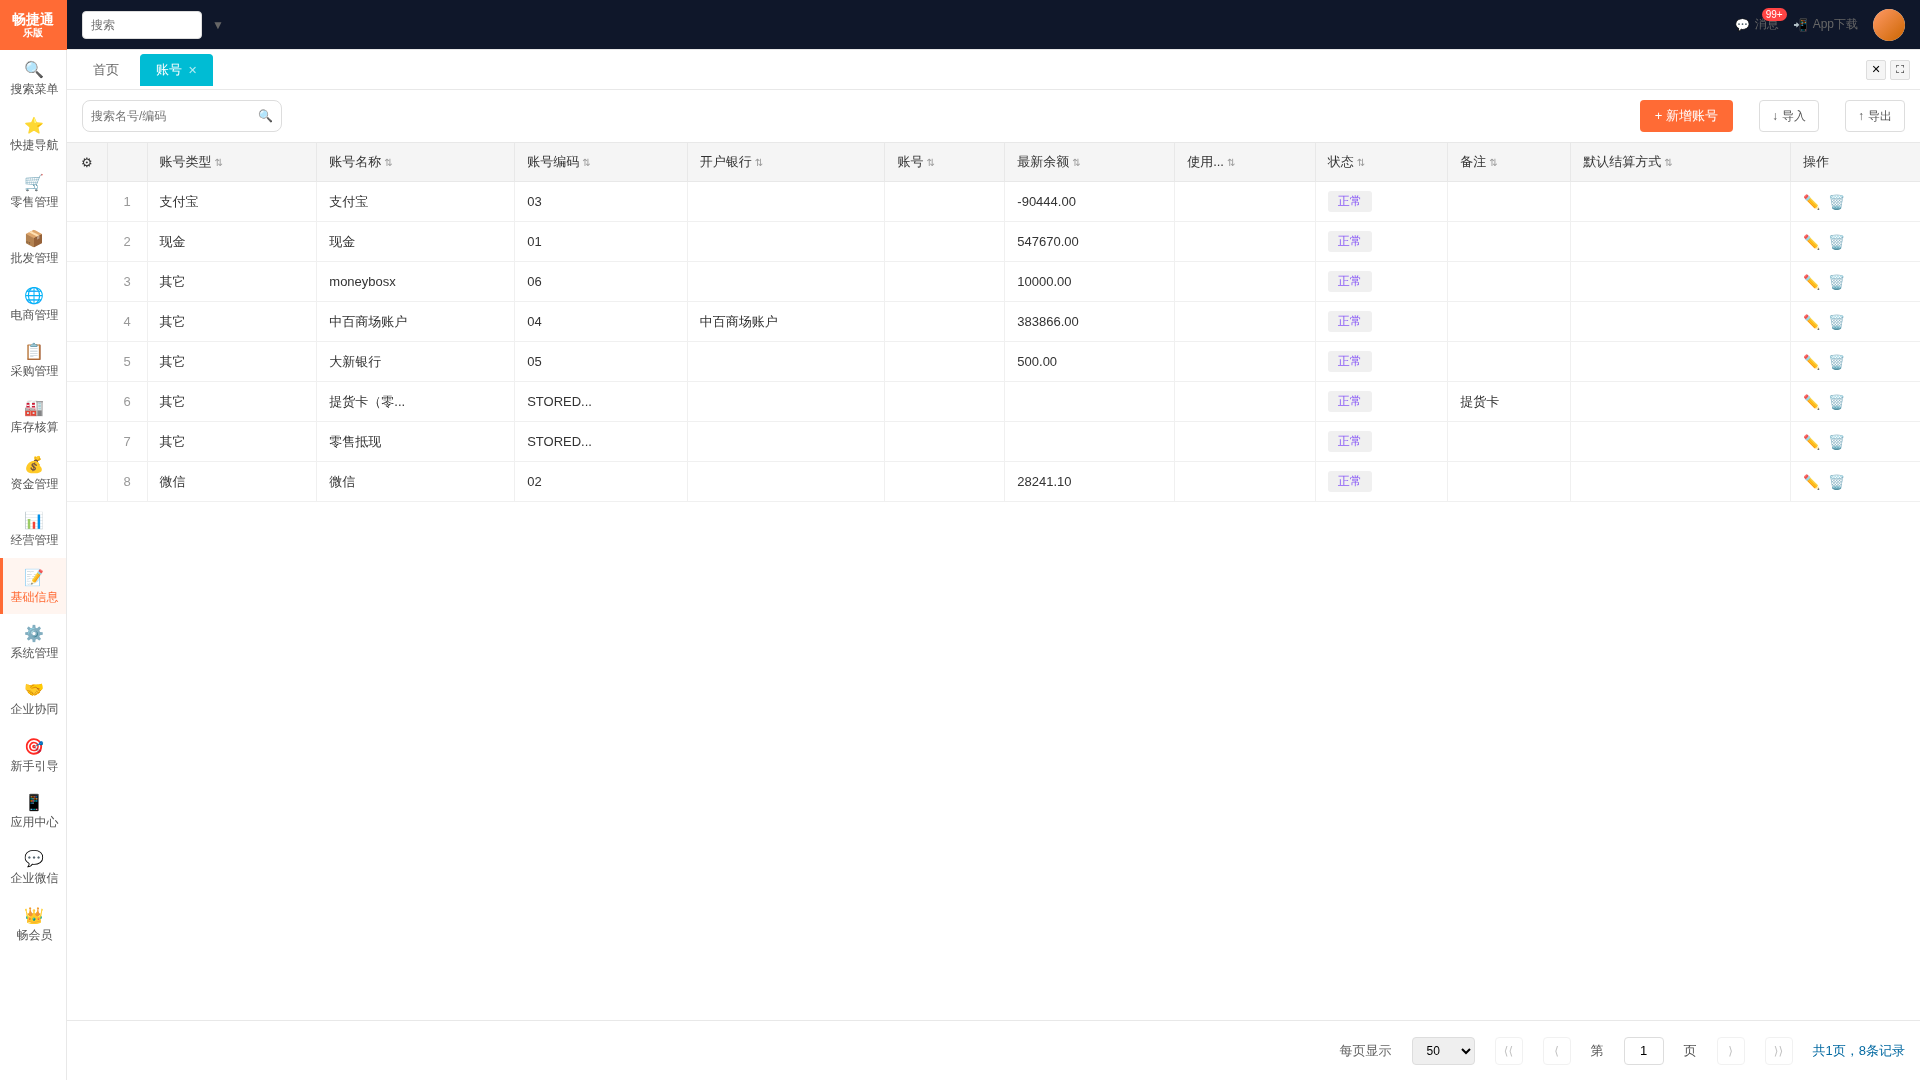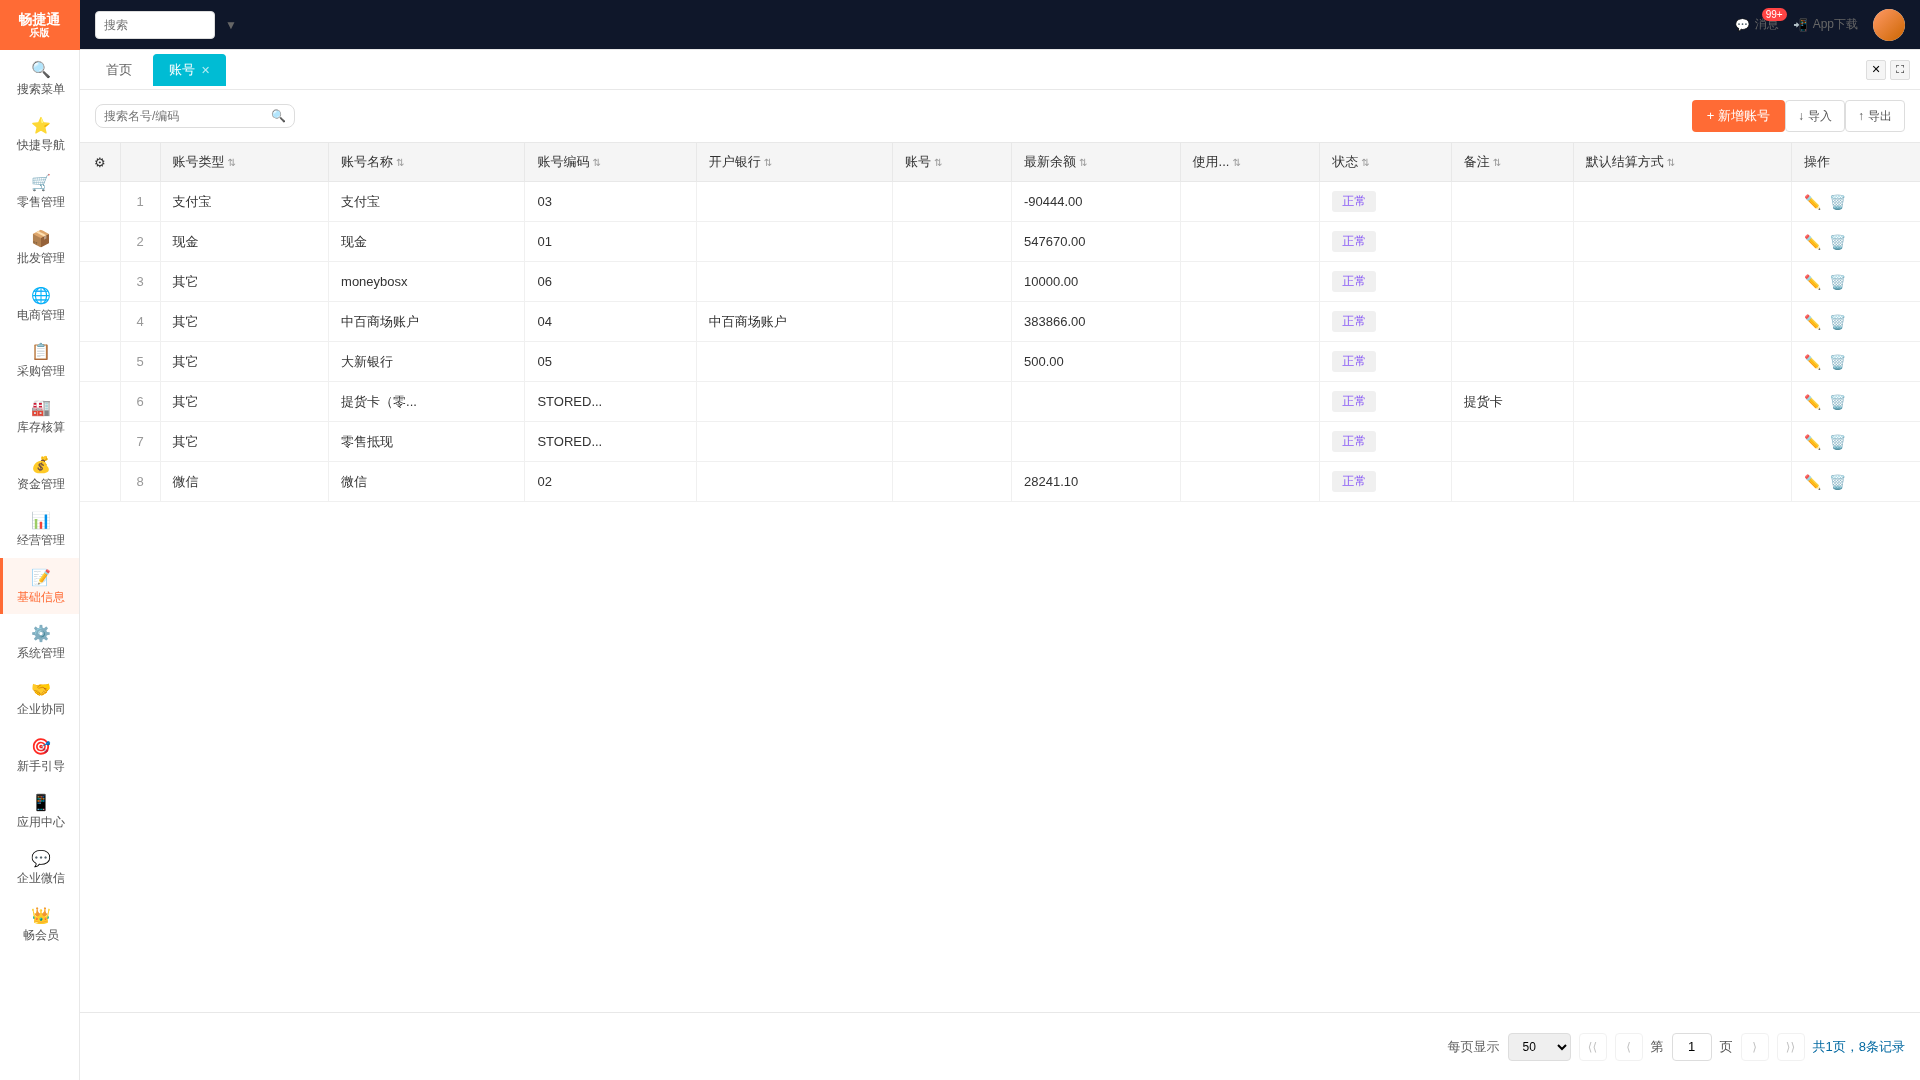--- a/index.html
+++ b/index.html
@@ -7,7 +7,7 @@
 
     
     .sidebar {
-      width: 80px;
+      width: 67px;
       background: #fff;
       display: flex;
       flex-direction: column;

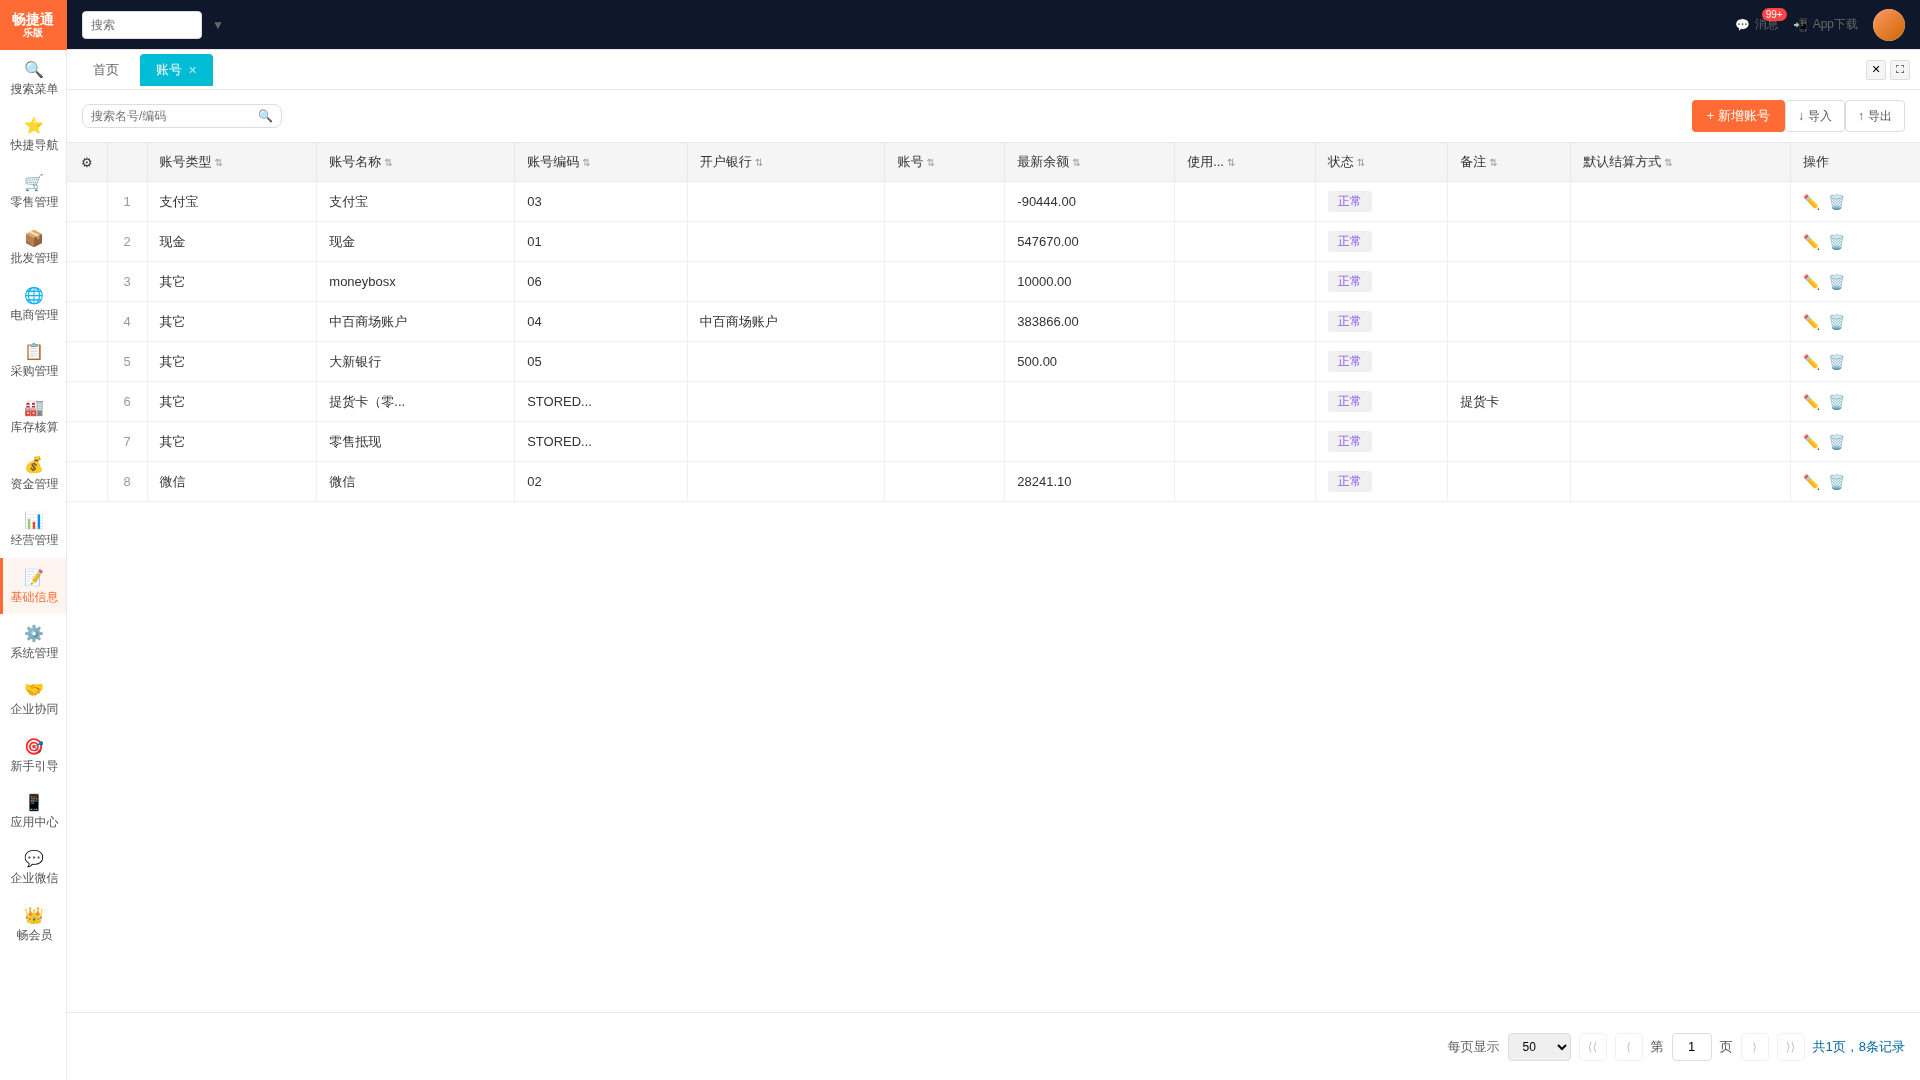--- a/index.html
+++ b/index.html
@@ -172,7 +172,7 @@
     }
     .toolbar-left { display: flex; align-items: center; gap: 10px; }
     .search-box {
-      height: 24px;
+      height: 32px;
       width: 200px;
       border: 1px solid #ddd;
       border-radius: 8px;

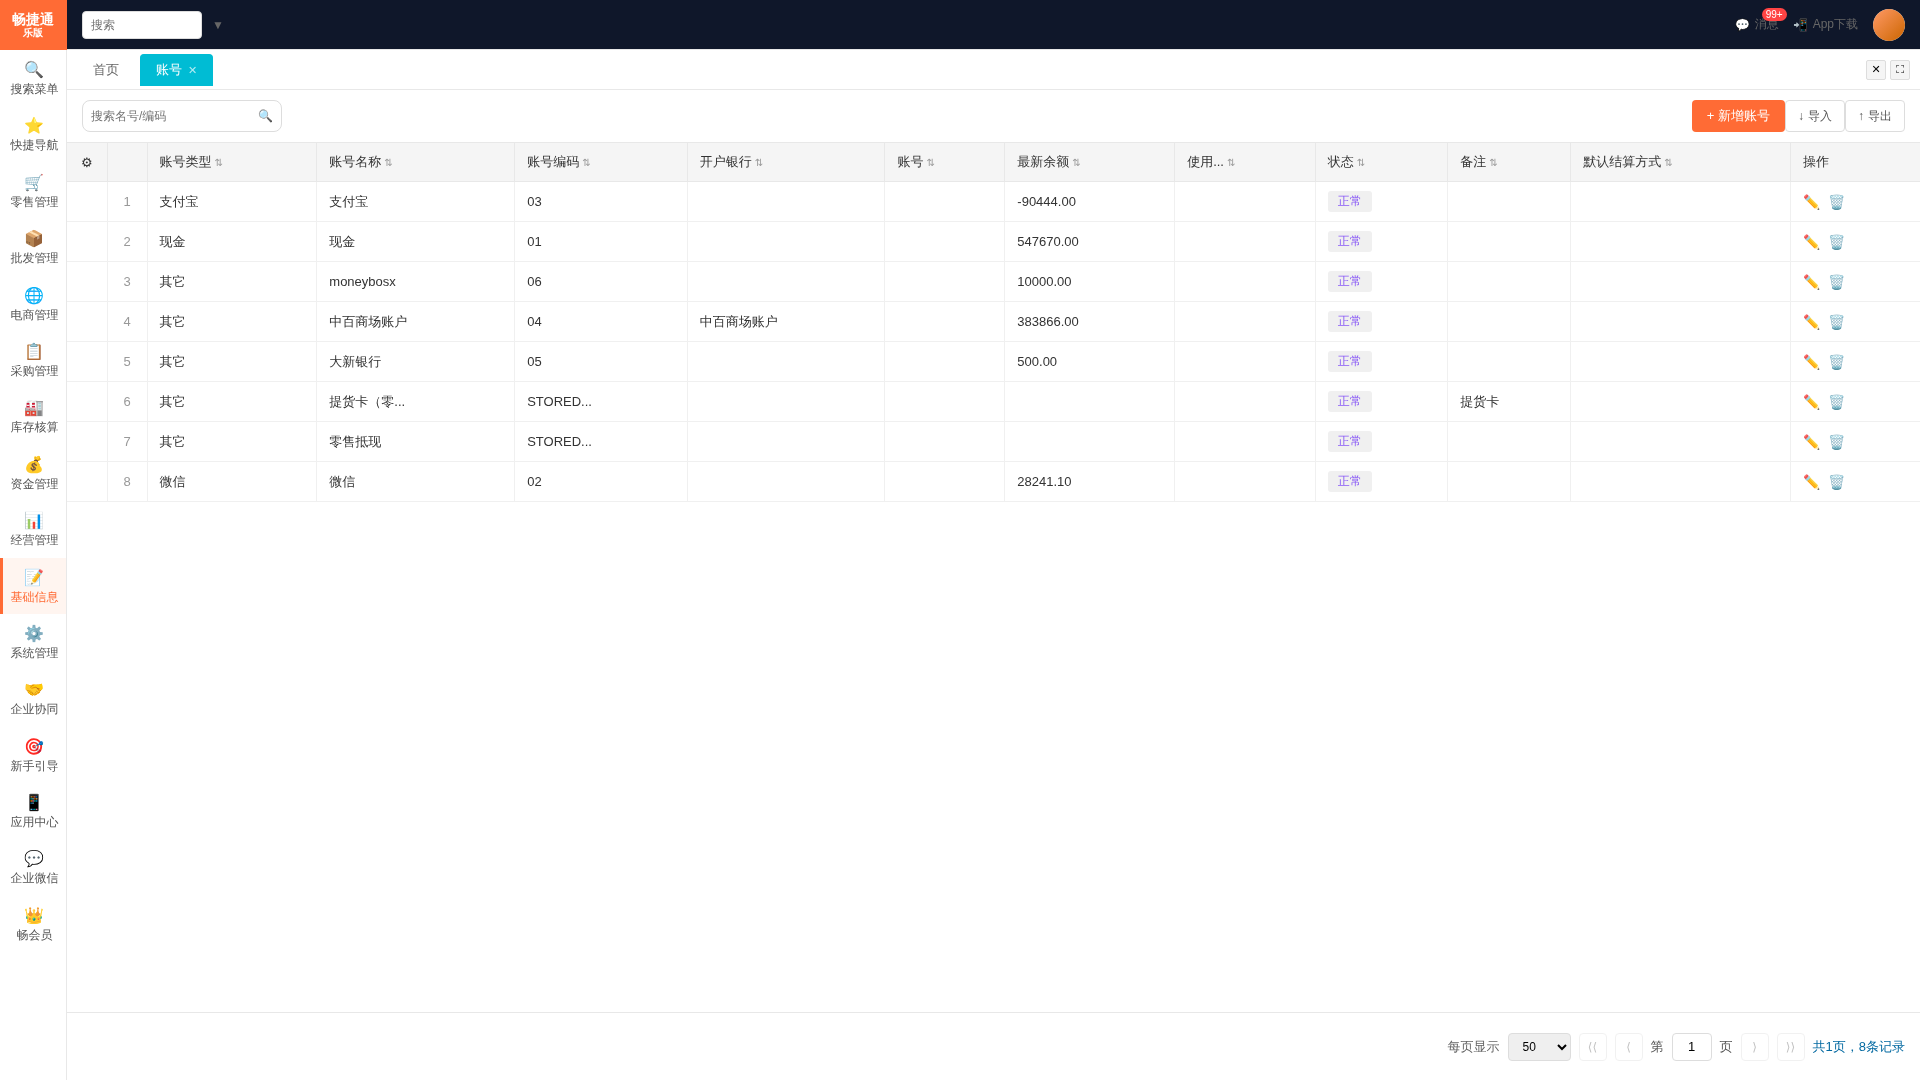--- a/index.html
+++ b/index.html
@@ -188,7 +188,7 @@
       flex: 1;
       font-size: 12px;
     }
-    .toolbar-right { display: flex; align-items: center; gap: 0; }
+    .toolbar-right { display: flex; align-items: center; gap: 26px; }
     .btn-add {
       height: 32px;
       padding: 0 15px;

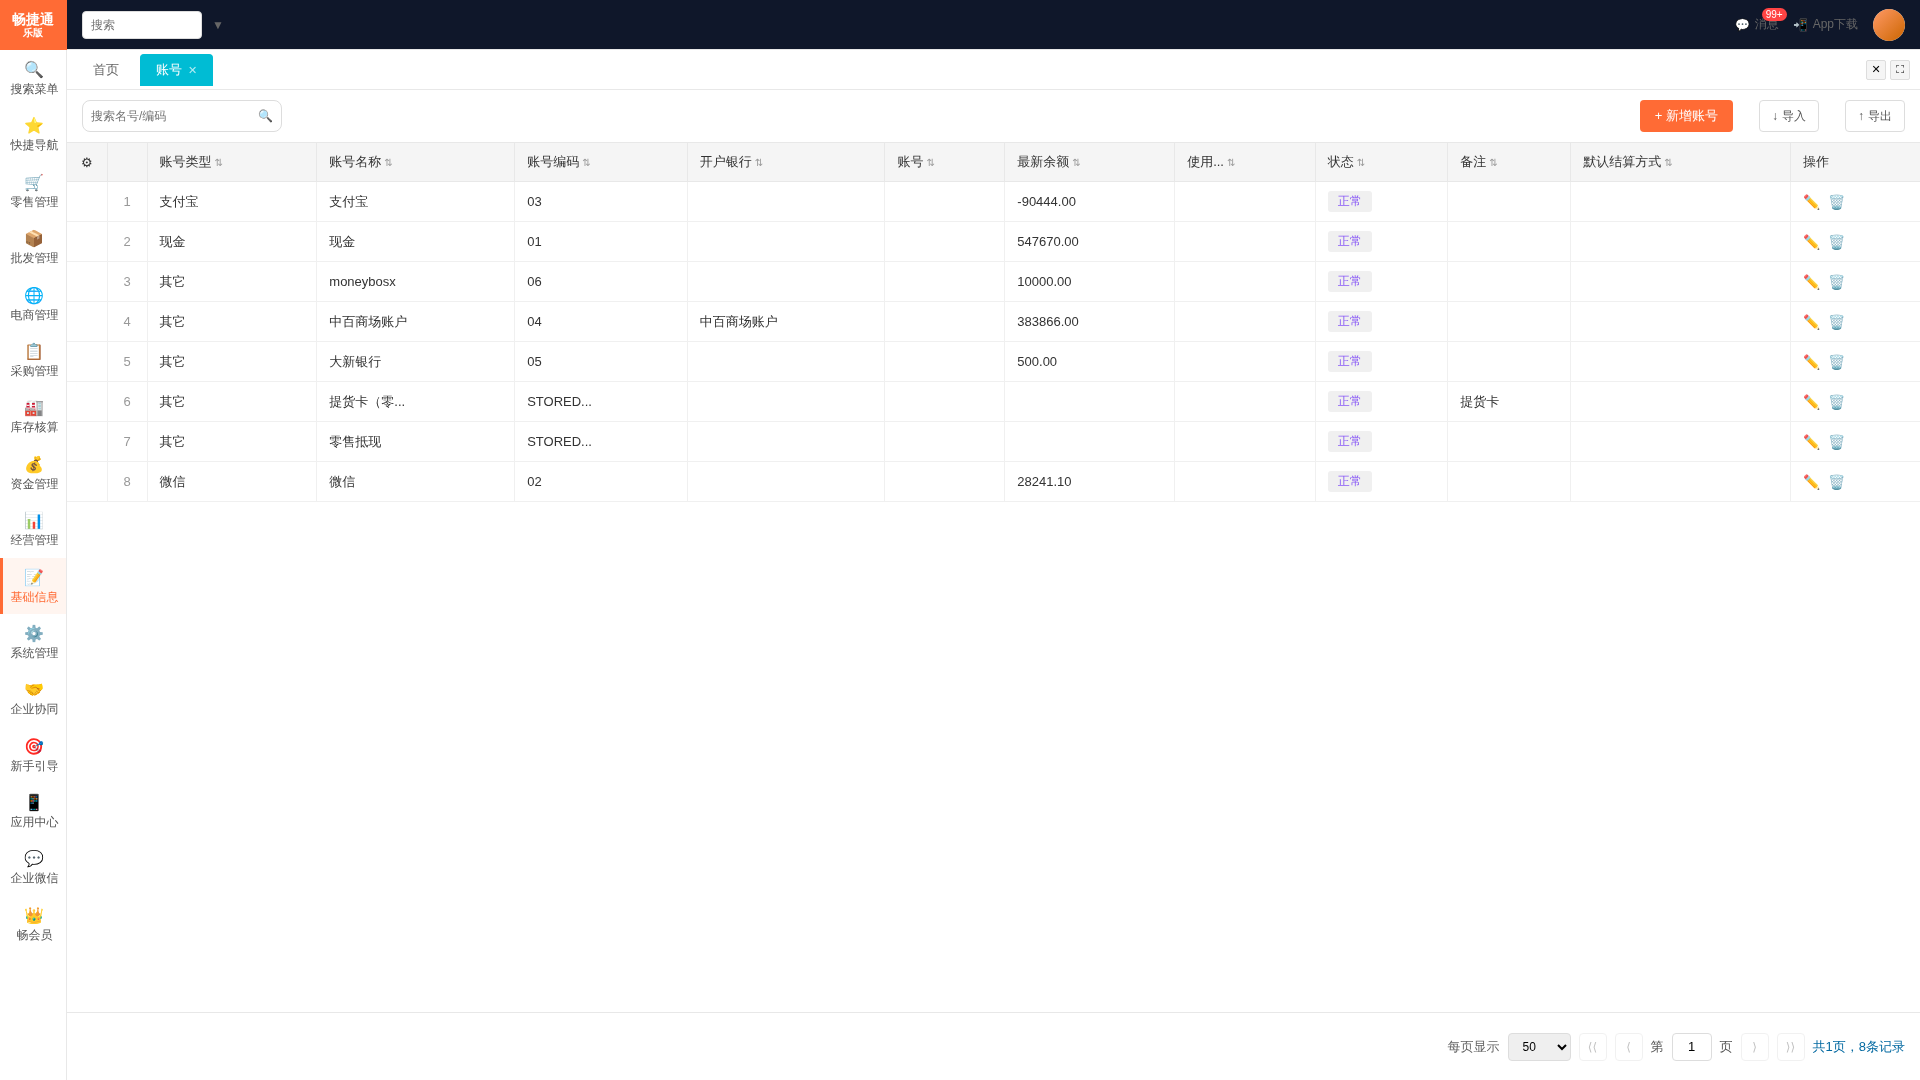--- a/index.html
+++ b/index.html
@@ -267,11 +267,11 @@
 
     
     .pagination {
-      height: 68px;
+      height: 60px;
       display: flex;
       align-items: center;
       justify-content: flex-end;
-      gap: 8px;
+      gap: 20px;
       padding: 0 15px;
       background: white;
       border-top: 1px solid #e8e8e8;

